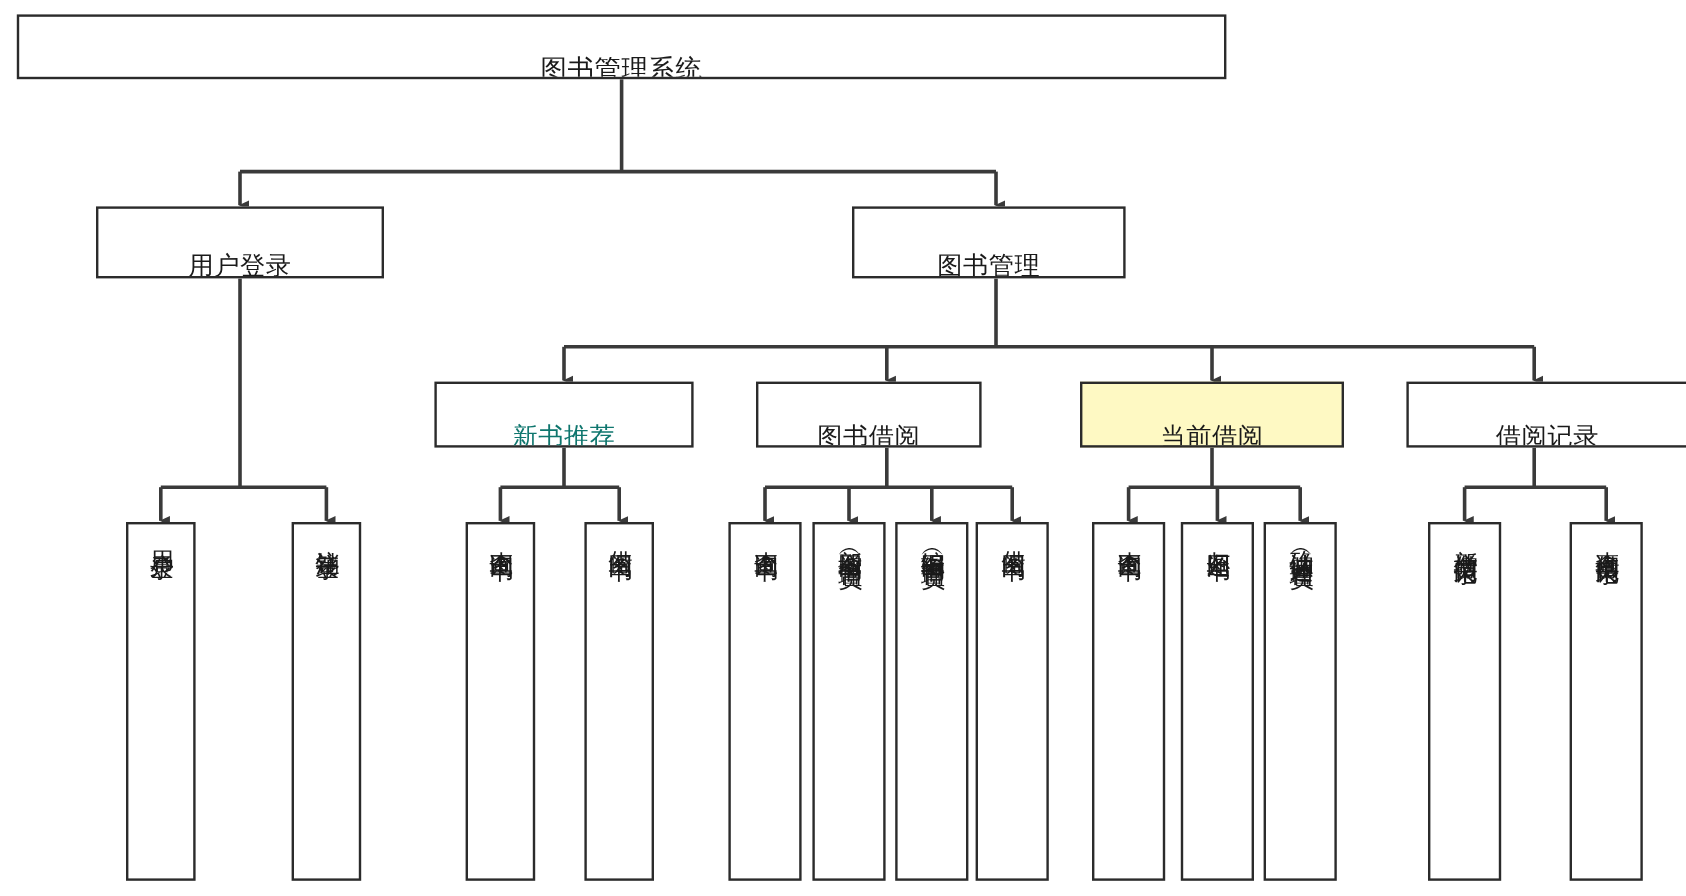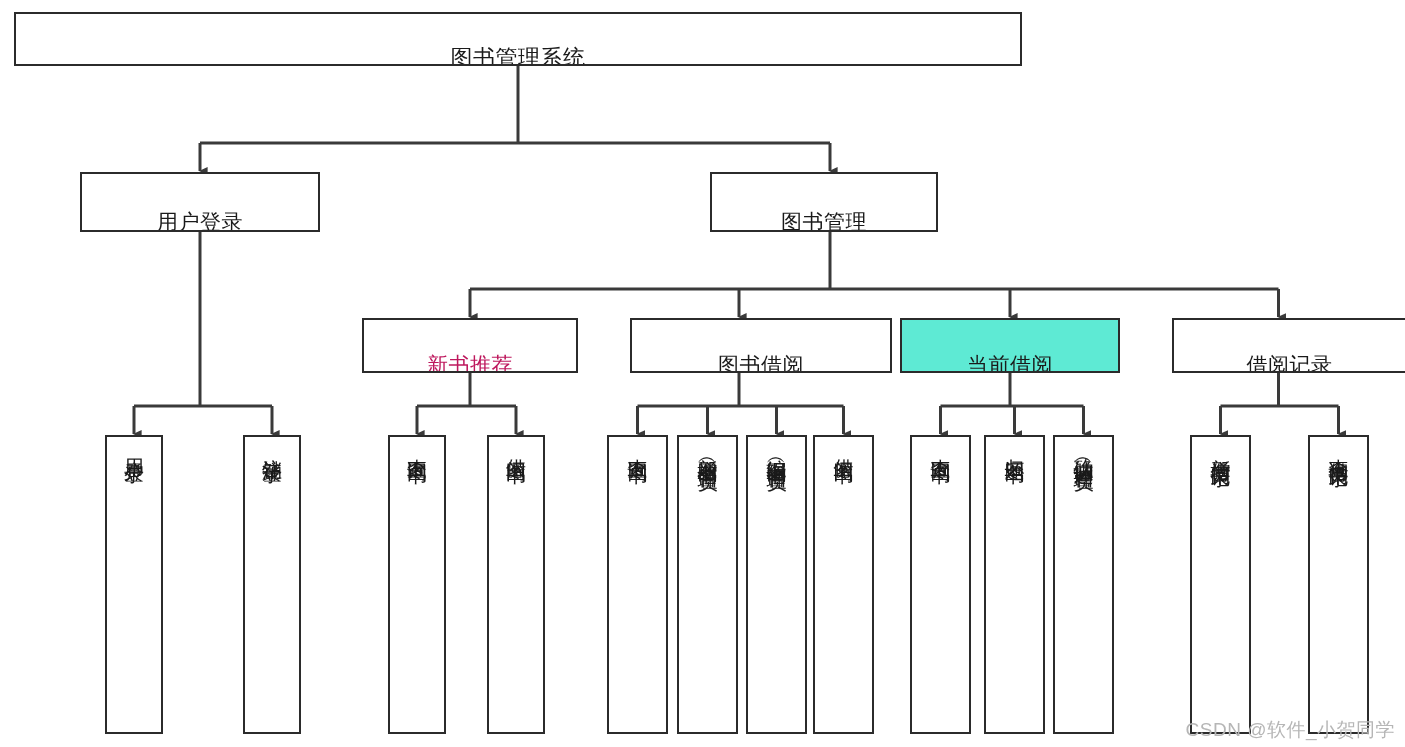--- a/index.html
+++ b/index.html
@@ -135,7 +135,7 @@
         <span class="node-label" style="color: rgb(26, 26, 26);">图书管理</span>
       </div>
       <div class="node horizontal" style="left: 362px; top: 318px; width: 216px; height: 55px; border-color: rgb(43, 43, 43); background: rgb(255, 255, 255);">
-        <span class="node-label" style="color: #be185d;">新书推荐</span>
+        <span class="node-label" style="color: #0f766e;">新书推荐</span>
       </div>
       <div class="node horizontal" style="left: 630px; top: 318px; width: 262px; height: 55px; border-color: rgb(43, 43, 43); background: rgb(255, 255, 255);">
         <span class="node-label" style="color: rgb(26, 26, 26);">图书借阅</span>

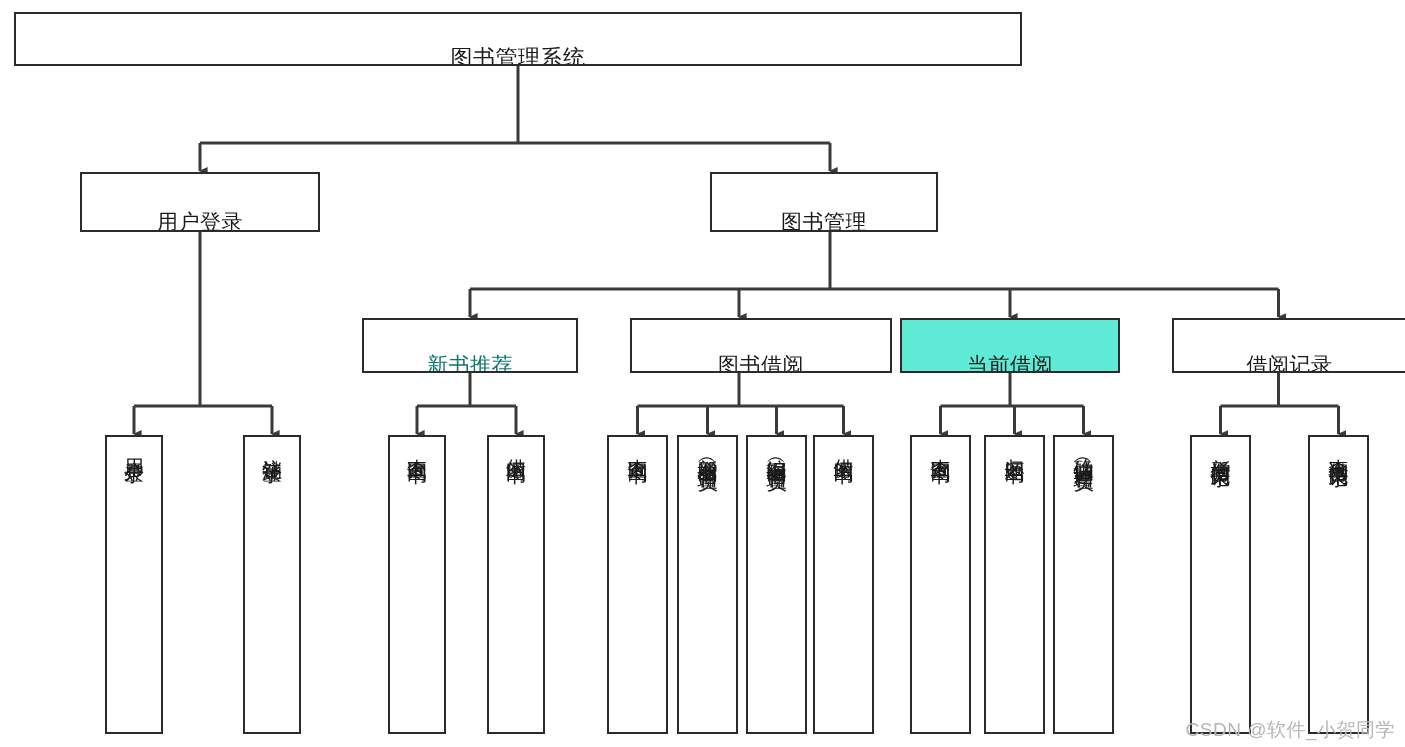--- a/index.html
+++ b/index.html
@@ -137,7 +137,7 @@
       <div class="node horizontal" style="left: 362px; top: 318px; width: 216px; height: 55px; border-color: rgb(43, 43, 43); background: rgb(255, 255, 255);">
         <span class="node-label" style="color: #0f766e;">新书推荐</span>
       </div>
-      <div class="node horizontal" style="left: 630px; top: 318px; width: 262px; height: 55px; border-color: rgb(43, 43, 43); background: rgb(255, 255, 255);">
+      <div class="node horizontal" style="left: 630px; top: 318px; width: 188px; height: 55px; border-color: rgb(43, 43, 43); background: rgb(255, 255, 255);">
         <span class="node-label" style="color: rgb(26, 26, 26);">图书借阅</span>
       </div>
       <div class="node horizontal" style="left: 900px; top: 318px; width: 220px; height: 55px; border-color: rgb(43, 43, 43); background: #5eead4;">

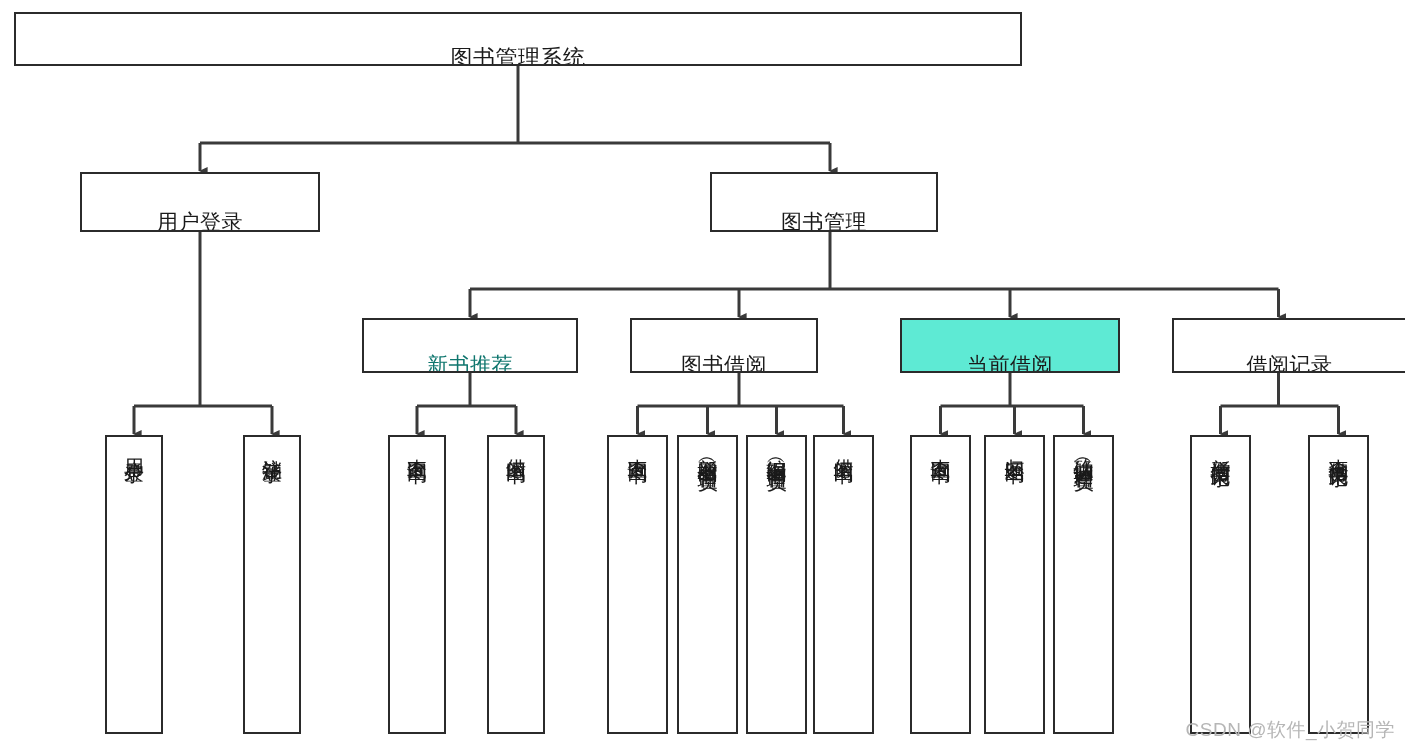--- a/index.html
+++ b/index.html
@@ -140,7 +140,7 @@
       <div class="node horizontal" style="left: 630px; top: 318px; width: 188px; height: 55px; border-color: rgb(43, 43, 43); background: rgb(255, 255, 255);">
         <span class="node-label" style="color: rgb(26, 26, 26);">图书借阅</span>
       </div>
-      <div class="node horizontal" style="left: 900px; top: 318px; width: 220px; height: 55px; border-color: rgb(43, 43, 43); background: #5eead4;">
+      <div class="node horizontal" style="left: 900px; top: 318px; width: 220px; height: 55px; border-color: rgb(43, 43, 43); background: #fef9c3;">
         <span class="node-label" style="color: rgb(26, 26, 26);">当前借阅</span>
       </div>
       <div class="node horizontal" style="left: 1172px; top: 318px; width: 235px; height: 55px; border-color: rgb(43, 43, 43); background: rgb(255, 255, 255);">

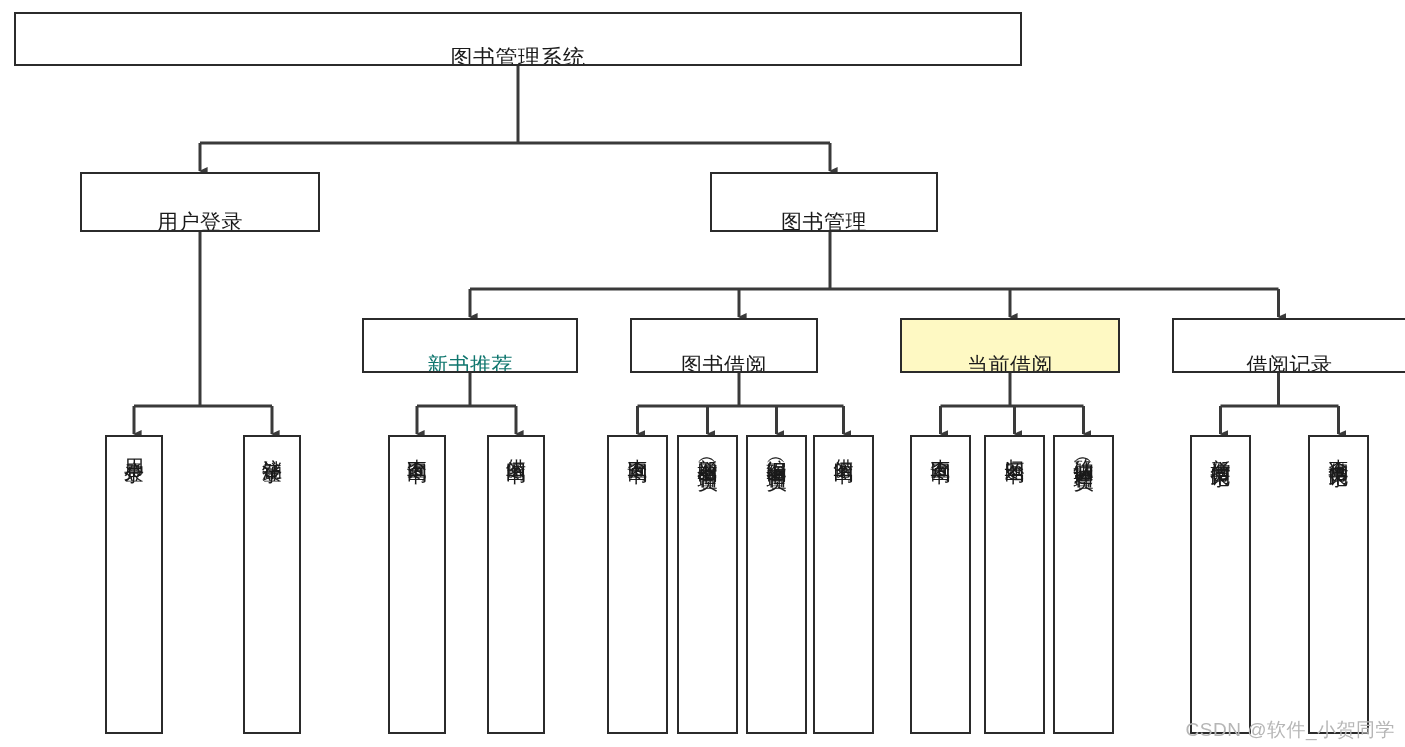--- a/index.html
+++ b/index.html
@@ -187,7 +187,6 @@
       </div>
     </div>
 
-  <div class="watermark">CSDN @软件_小贺同学</div>
 </div>
 
 </body></html>

